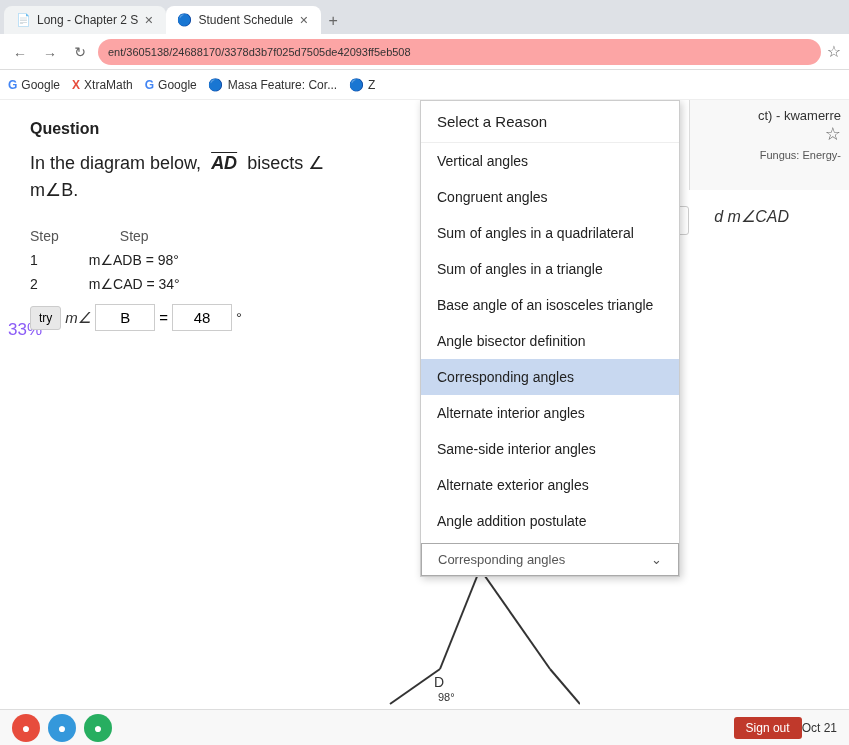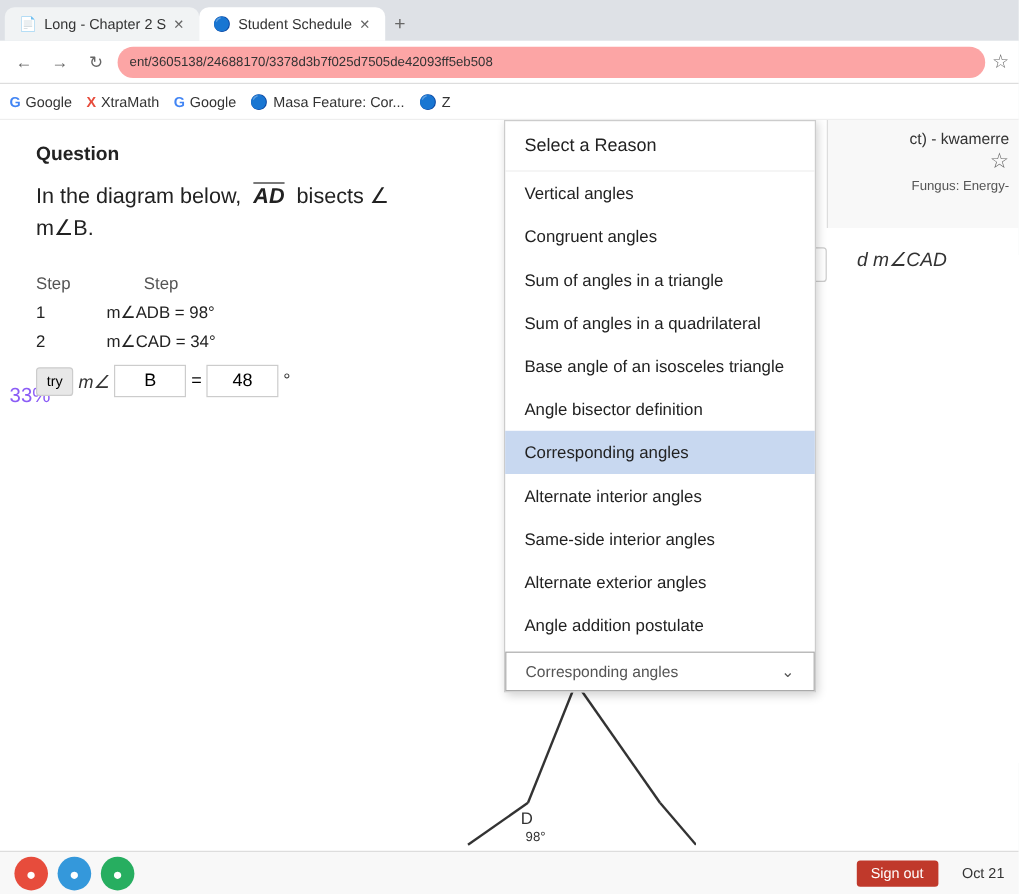--- a/index.html
+++ b/index.html
@@ -460,8 +460,8 @@
     <div class="dropdown-header">Select a Reason</div>
     <div class="dropdown-item">Vertical angles</div>
     <div class="dropdown-item">Congruent angles</div>
+    <div class="dropdown-item">Sum of angles in a quadrilateral</div>
     <div class="dropdown-item">Sum of angles in a triangle</div>
-    <div class="dropdown-item">Sum of angles in a quadrilateral</div>
     <div class="dropdown-item">Base angle of an isosceles triangle</div>
     <div class="dropdown-item">Angle bisector definition</div>
     <div class="dropdown-item highlighted">Corresponding angles</div>

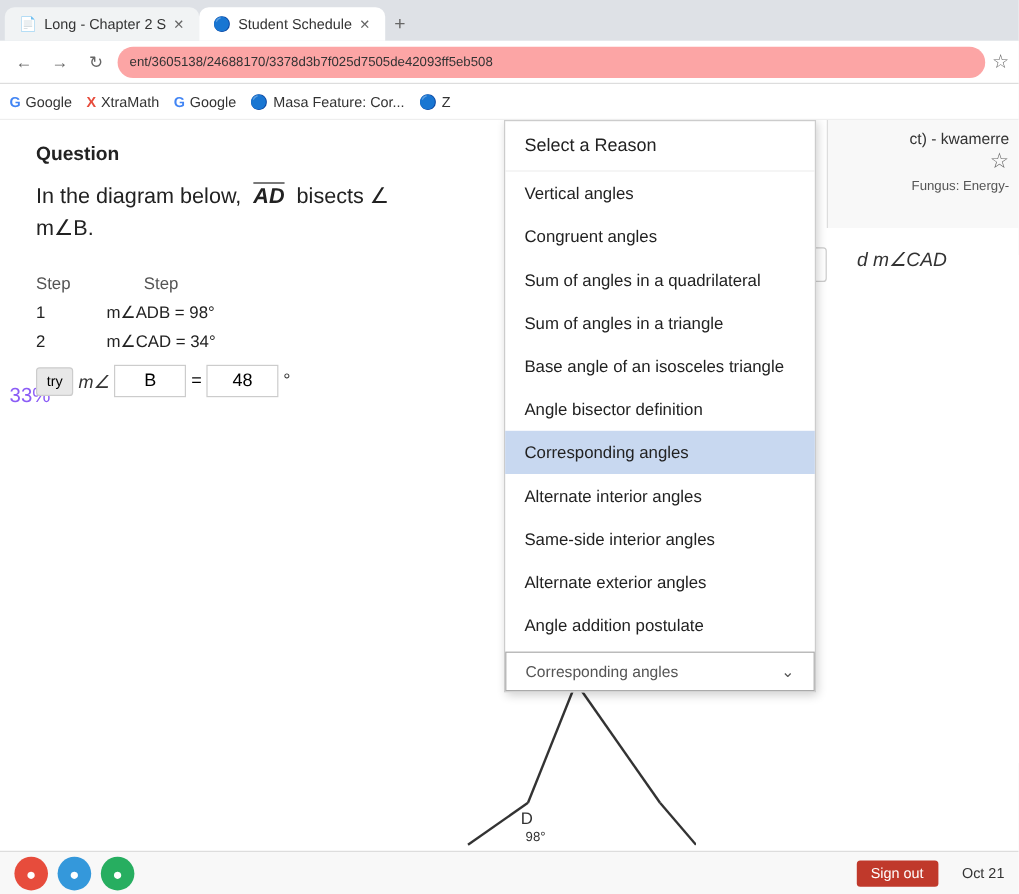--- a/index.html
+++ b/index.html
@@ -494,7 +494,7 @@
       <div class="circle-btn circle-blue">●</div>
       <div class="circle-btn circle-green">●</div>
     </div>
-    <div style="display:flex;align-items:center;gap:20px;">
+    <div style="display:flex;align-items:center;gap:0;">
       <button class="sign-out-btn">Sign out</button>
       <span class="date-text">Oct 21</span>
     </div>

